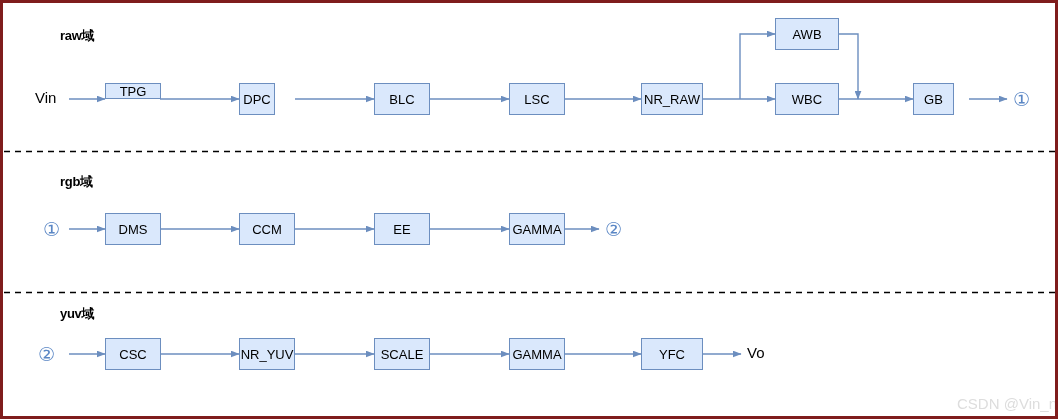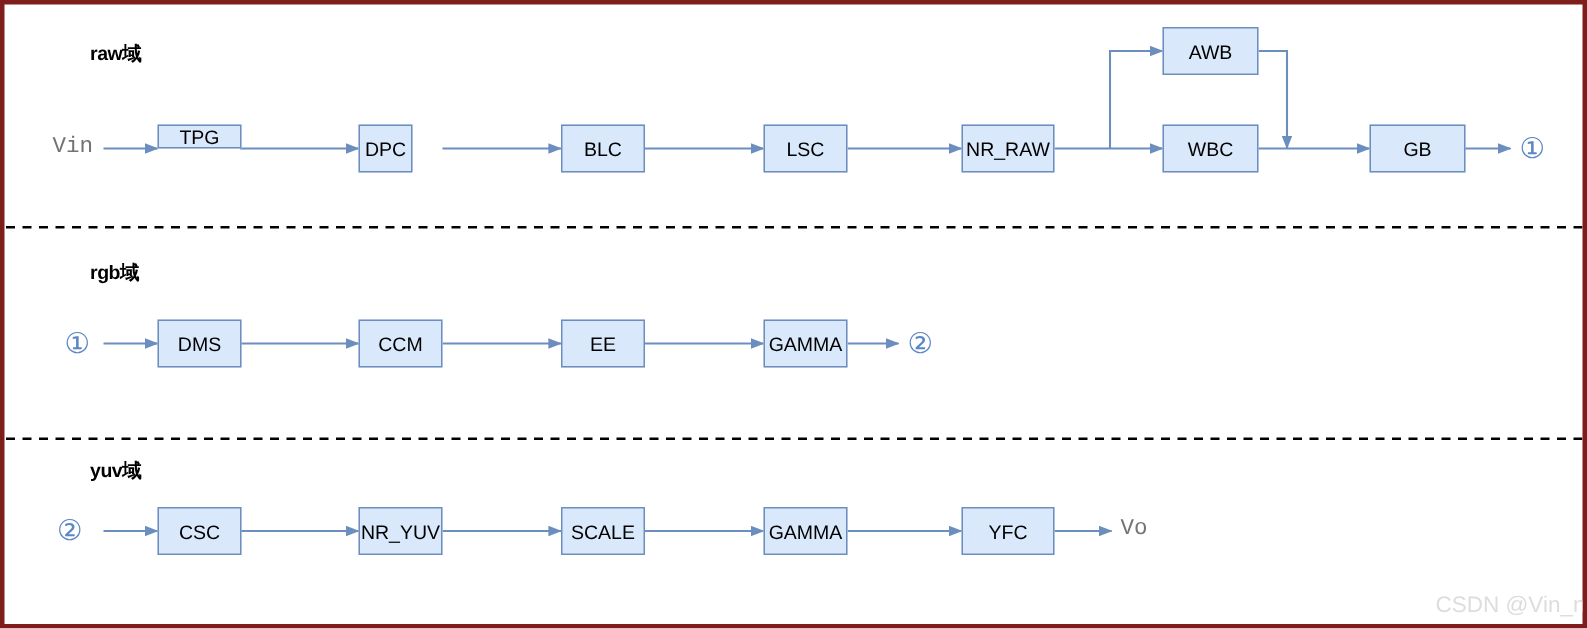--- a/index.html
+++ b/index.html
@@ -48,10 +48,9 @@
   }
   .endpoint {
     position: absolute;
-    color: #737373;
+    color: #000000;
     font-size: 15px;
     white-space: nowrap;
-    font-family: Liberation Mono, monospace;
   }
   .circnum {
     position: absolute;

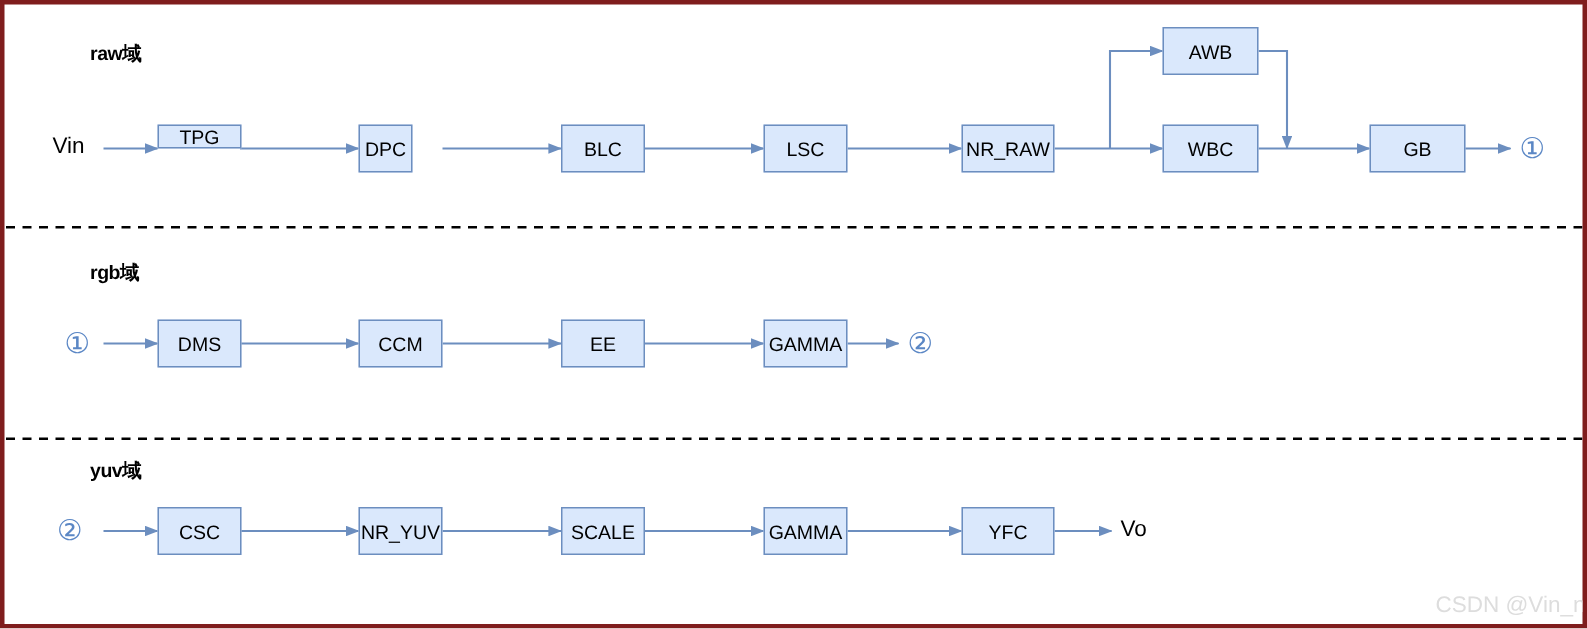--- a/index.html
+++ b/index.html
@@ -129,7 +129,7 @@
   <div class="node" style="left:638px; top:80px; width:62px; height:32px;">NR_RAW</div>
   <div class="node" style="left:772px; top:15px; width:64px; height:32px;">AWB</div>
   <div class="node" style="left:772px; top:80px; width:64px; height:32px;">WBC</div>
-  <div class="node" style="left:910px; top:80px; width:64px; height:32px;">GB</div>
+  <div class="node" style="left:910px; top:80px; width:41px; height:32px;">GB</div>
 
   <div class="circnum" style="left:1010px; top:87px;">①</div>
 

